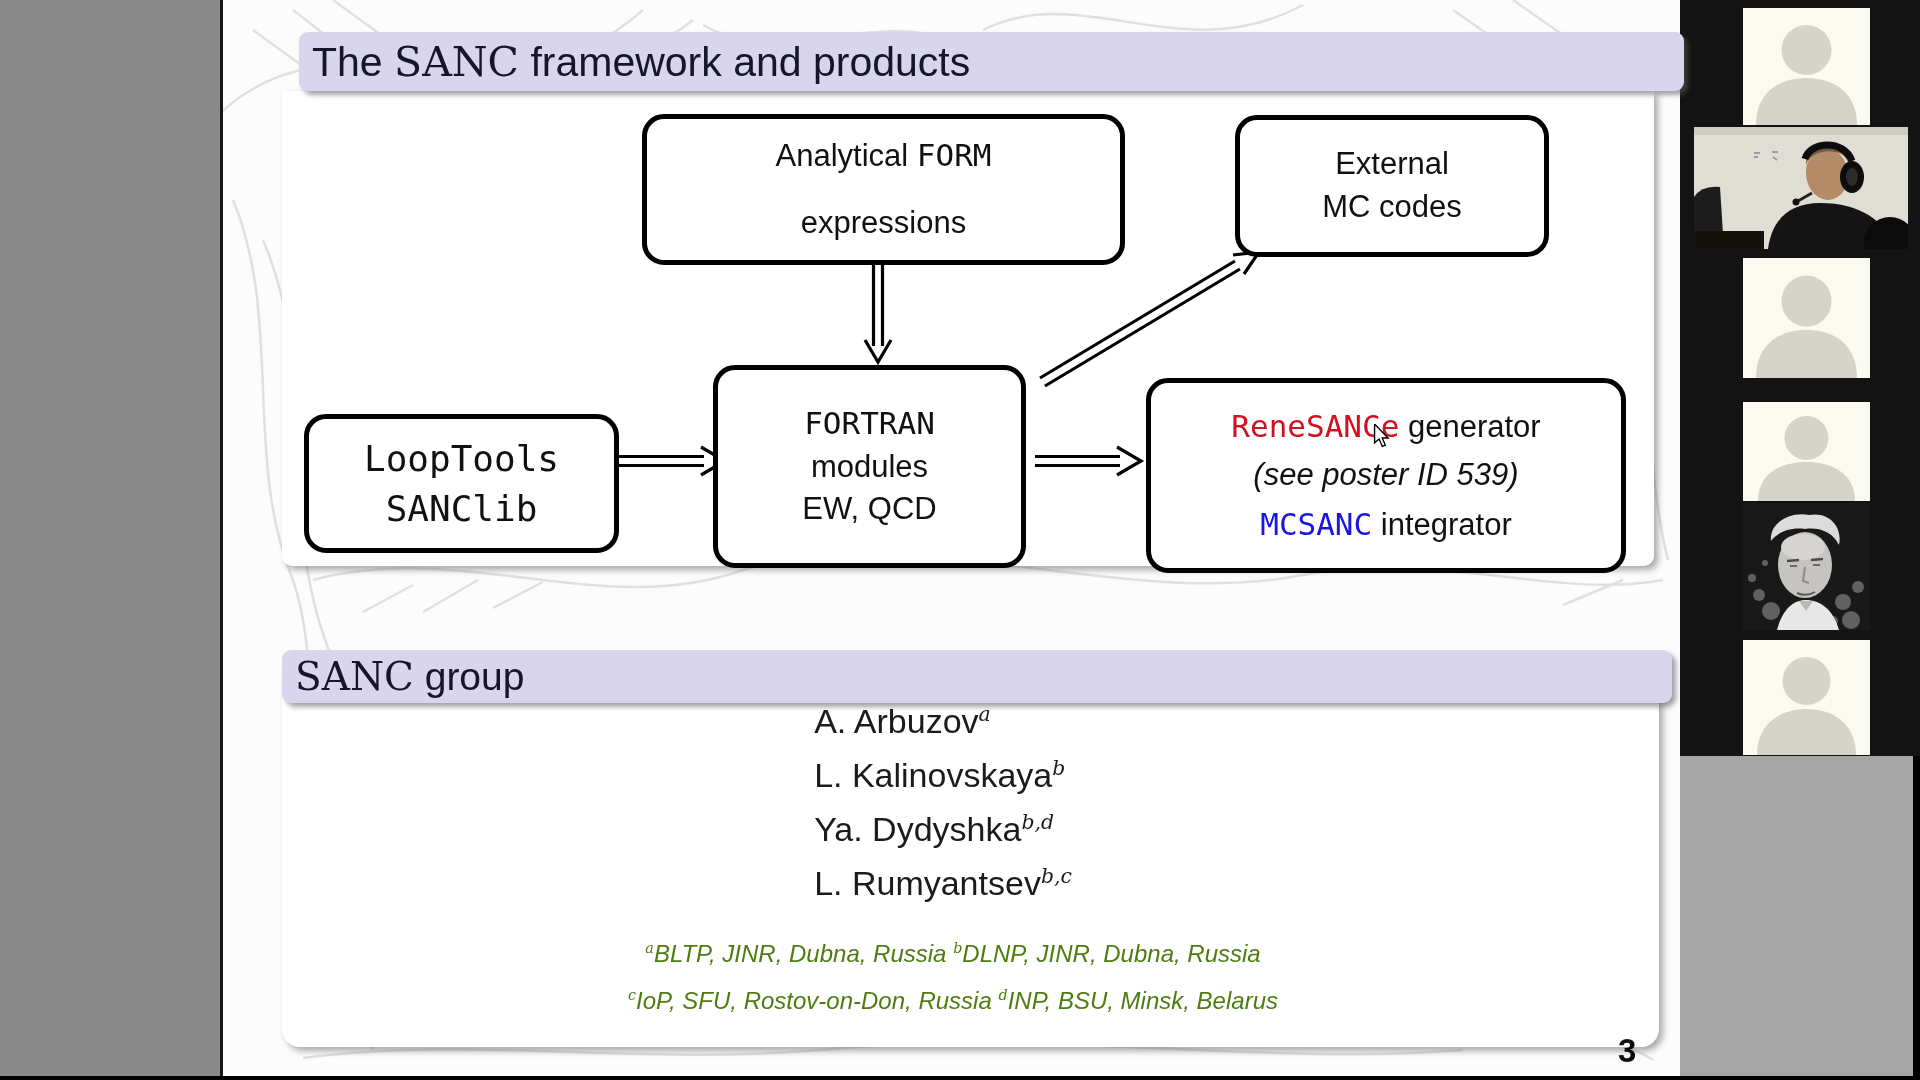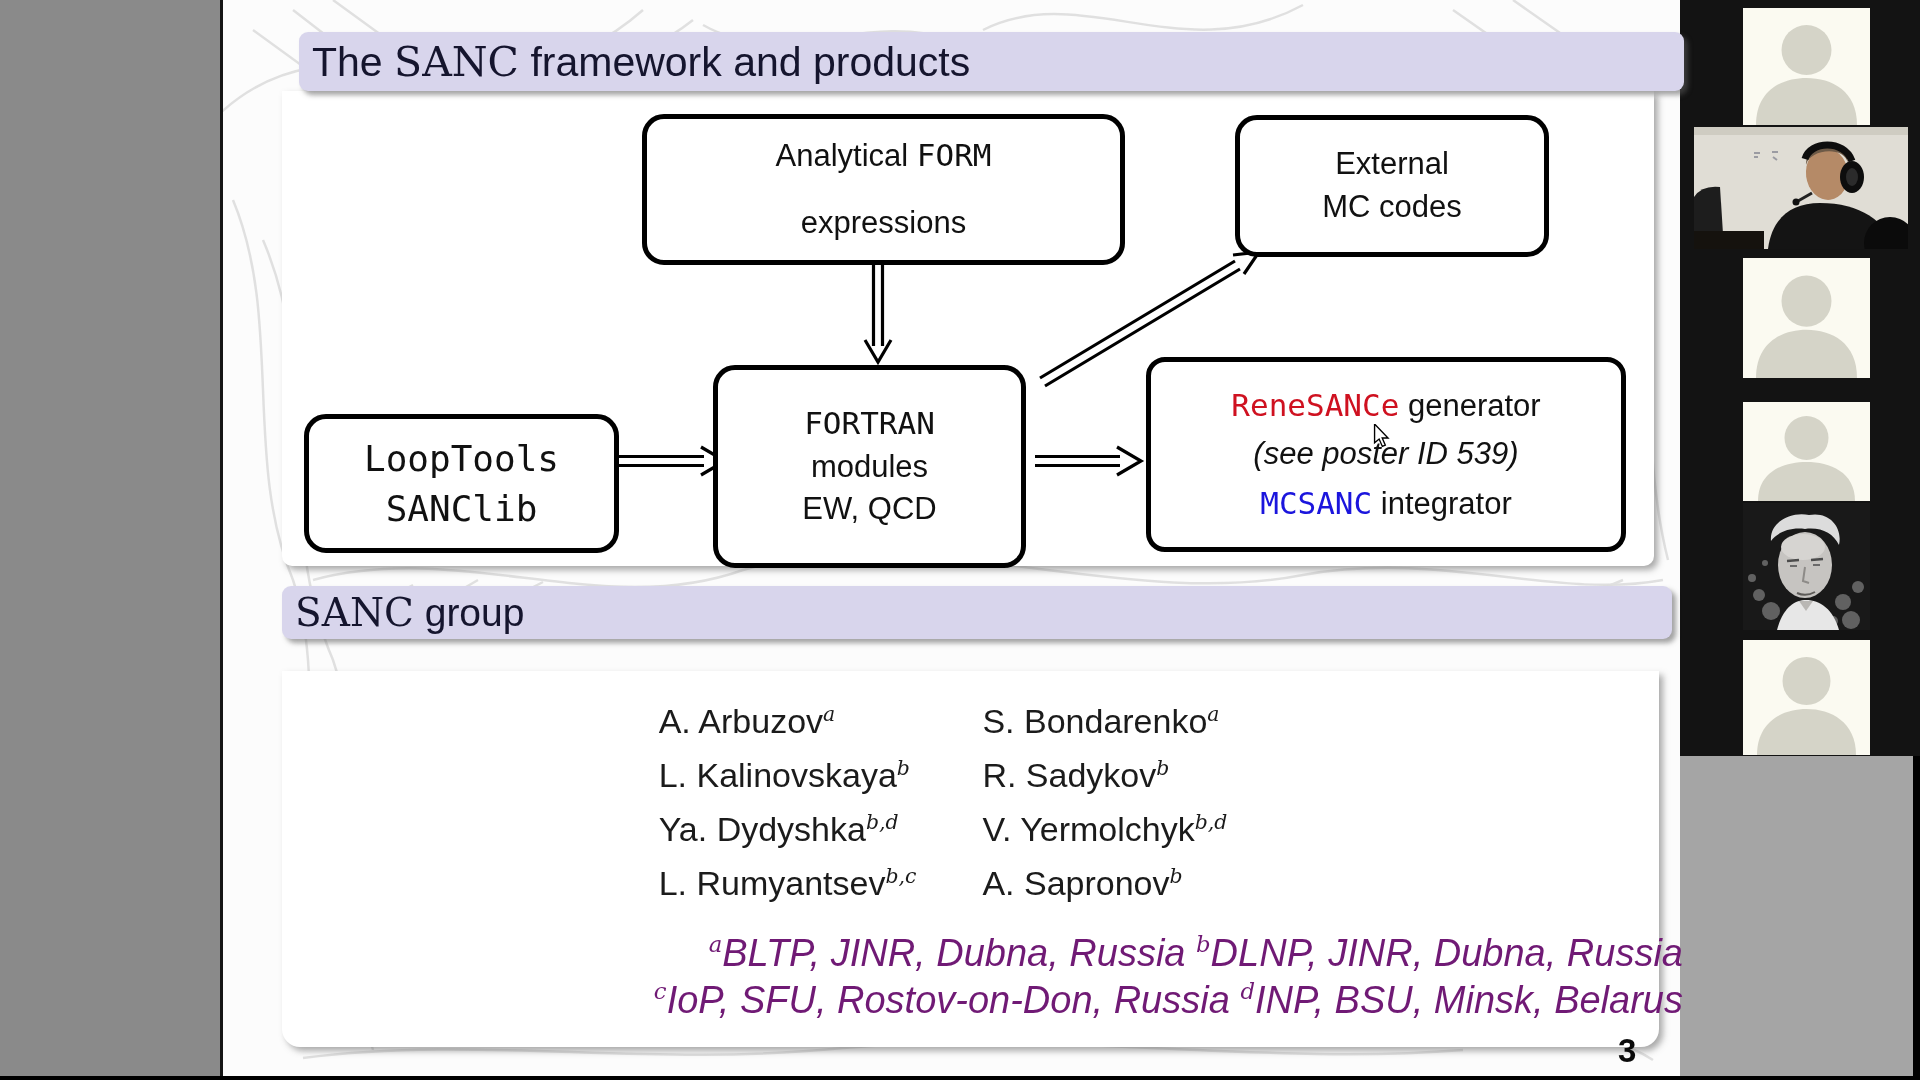--- a/index.html
+++ b/index.html
@@ -32,7 +32,7 @@
   #box-external{left:1012px;top:115px;width:304px;height:132px;text-align:center;}
   #box-looptools{left:81px;top:414px;width:305px;height:129px;font-size:36px;}
   #box-fortran{left:490px;top:365px;width:303px;height:193px;}
-  #box-renesance{left:923px;top:357px;width:470px;height:185px;line-height:1.55;border-radius:19px;}
+  #box-renesance{left:923px;top:378px;width:470px;height:185px;line-height:1.55;}
   #arrow-layer{left:0;top:0;width:1460px;height:620px;z-index:2;pointer-events:none;}
   #pattern-layer{left:0;top:0;width:1460px;height:1076px;z-index:0;}
   

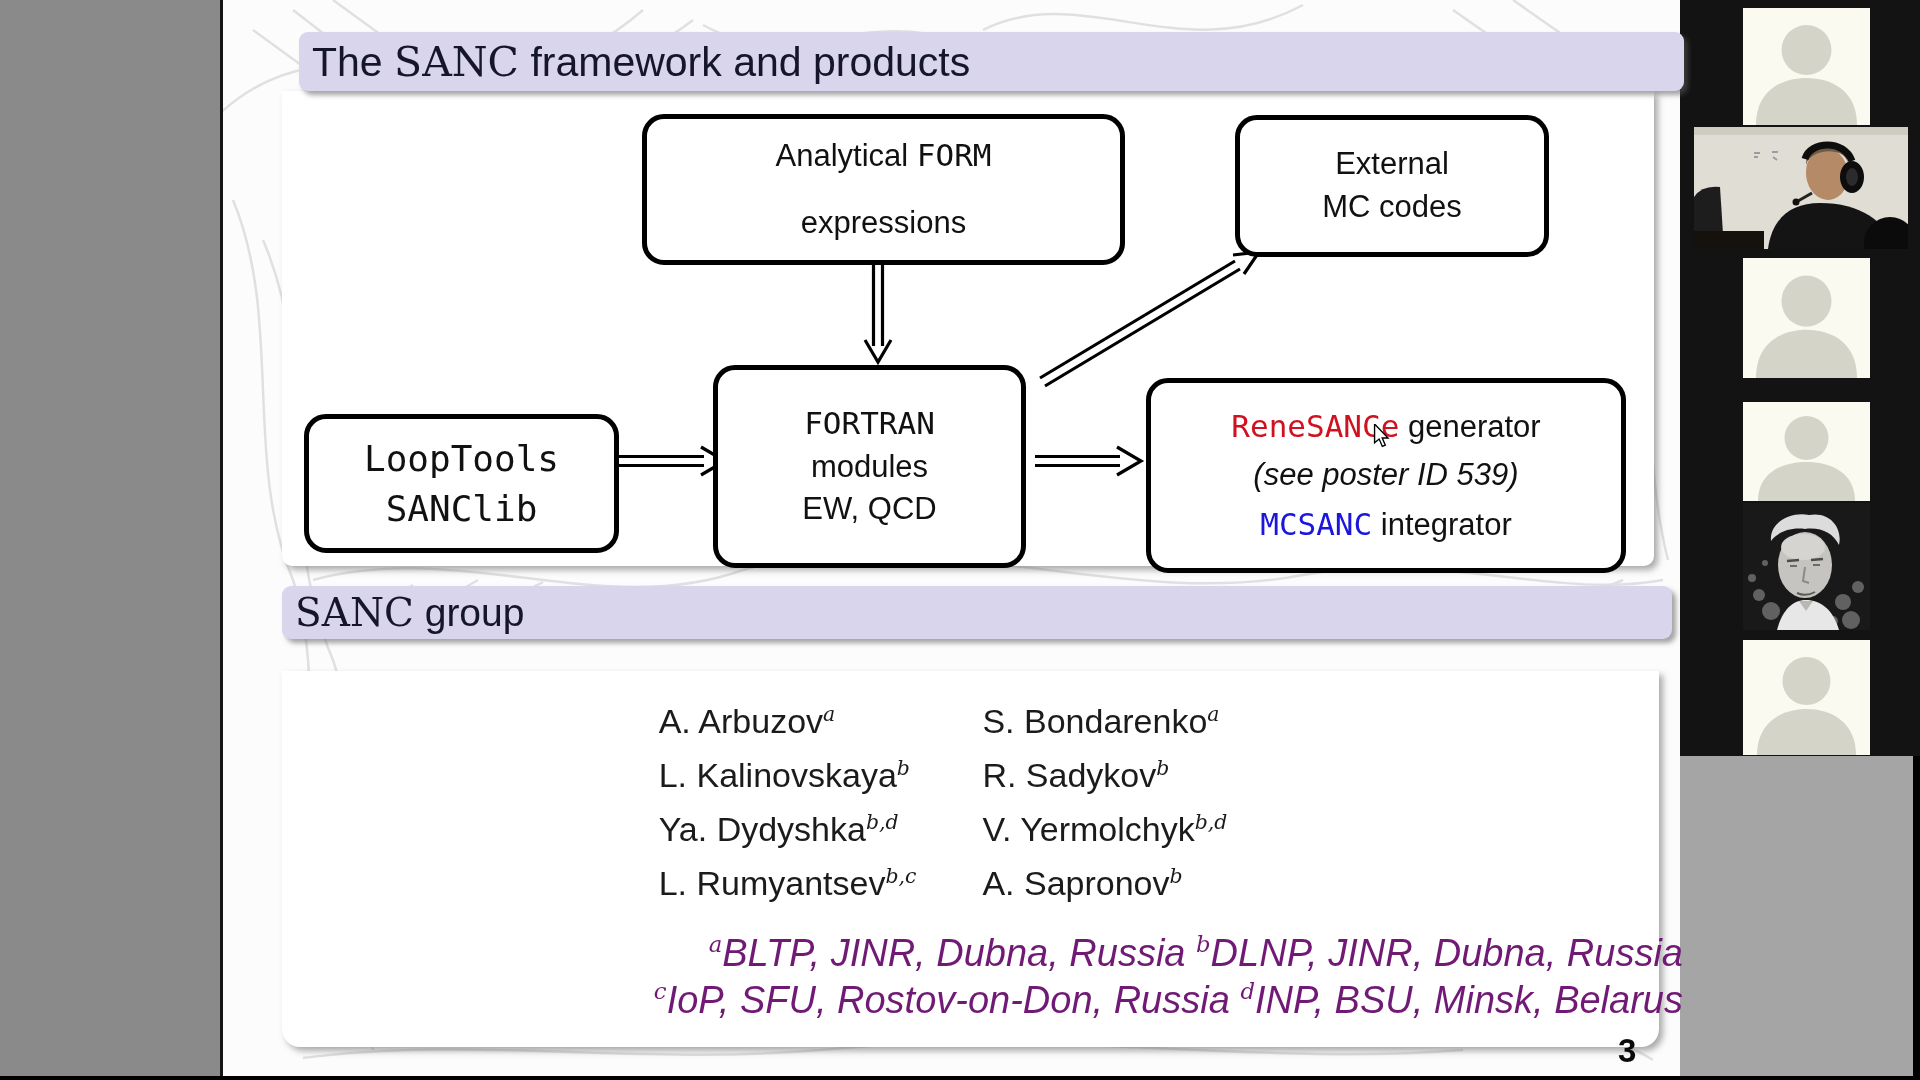--- a/index.html
+++ b/index.html
@@ -14,7 +14,7 @@
   .banner{background:#d8d5ec;color:#15152e;border-radius:9px;box-shadow:4px 4px 5px rgba(90,90,90,.55);
           display:flex;align-items:center;z-index:2;}
   #title-banner{left:76px;top:32px;width:1372px;height:59px;font-size:41px;padding-left:13px;}
-  #group-banner{left:59px;top:586px;width:1377px;height:53px;font-size:39px;padding-left:13px;}
+  #group-banner{left:59px;top:650px;width:1377px;height:53px;font-size:39px;padding-left:13px;}
   .panel{background:#ffffff;box-shadow:4px 4px 6px rgba(90,90,90,.5);z-index:1;}
   #flow-panel{left:59px;top:91px;width:1372px;height:475px;border-radius:0 0 10px 10px;}
   #names-panel{left:59px;top:671px;width:1377px;height:376px;border-radius:0 0 18px 18px;}

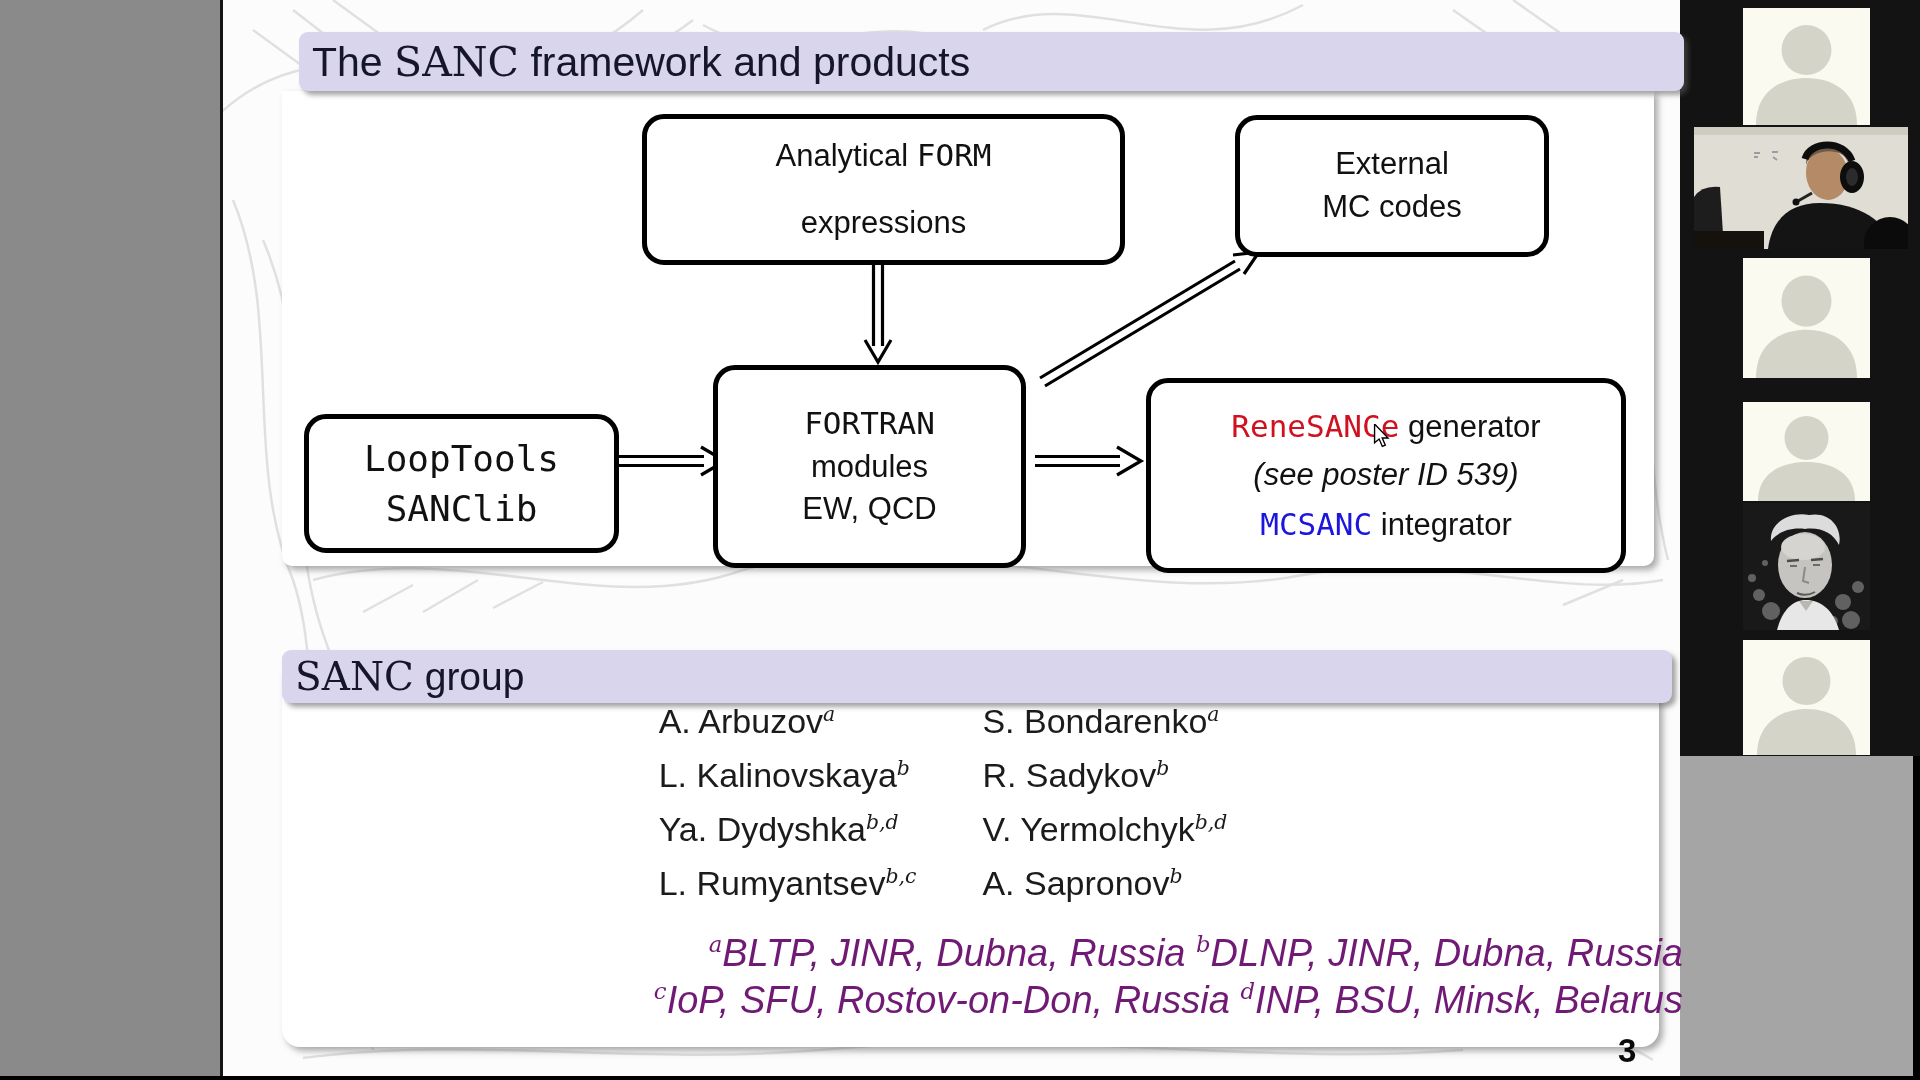--- a/index.html
+++ b/index.html
@@ -143,12 +143,6 @@
       <div><span>L. Kalinovskaya</span><span class="sup">b</span></div>
       <div><span>Ya. Dydyshka</span><span class="sup">b,d</span></div>
       <div><span>L. Rumyantsev</span><span class="sup">b,c</span></div>
-    </div>
-    <div>
-      <div><span>S. Bondarenko</span><span class="sup">a</span></div>
-      <div><span>R. Sadykov</span><span class="sup">b</span></div>
-      <div><span>V. Yermolchyk</span><span class="sup">b,d</span></div>
-      <div><span>A. Sapronov</span><span class="sup">b</span></div>
     </div>
   </div>
 

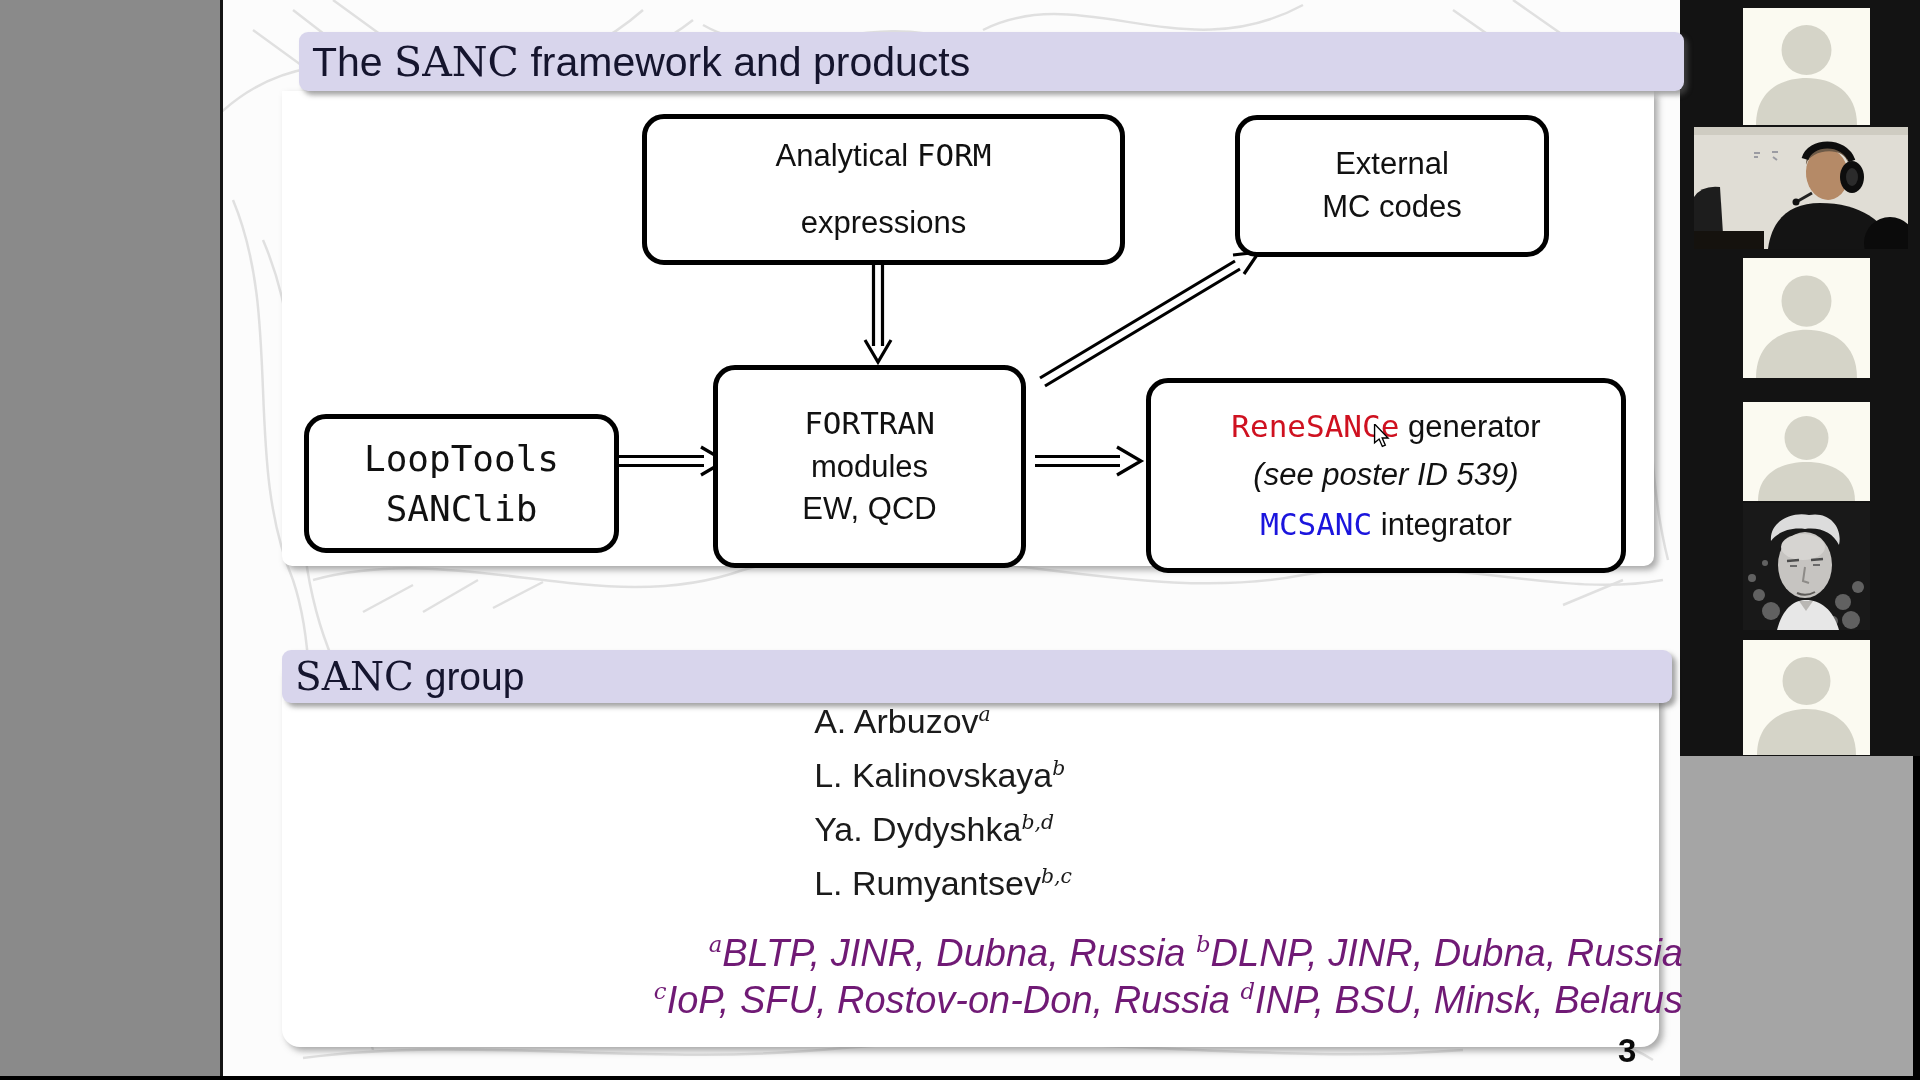--- a/index.html
+++ b/index.html
@@ -38,8 +38,8 @@
   
   #names-grid{left:0;top:694px;width:1440px;display:flex;justify-content:center;gap:66px;
               font-size:34px;line-height:54px;color:#1b1b1b;z-index:2;text-align:left;}
-  #affiliations{left:0;top:930px;width:1460px;text-align:right;font-size:38px;line-height:47px;
-                font-style:italic;color:#701a75;z-index:2;}
+  #affiliations{left:0;top:930px;width:1460px;text-align:center;font-size:24px;line-height:47px;
+                font-style:italic;color:#4d7c0f;z-index:2;}
   #page-number{left:1395px;top:1032px;font-size:33px;font-weight:bold;color:#0a0a0a;z-index:2;}
   #cursor{left:1148px;top:424px;z-index:5;}
   

